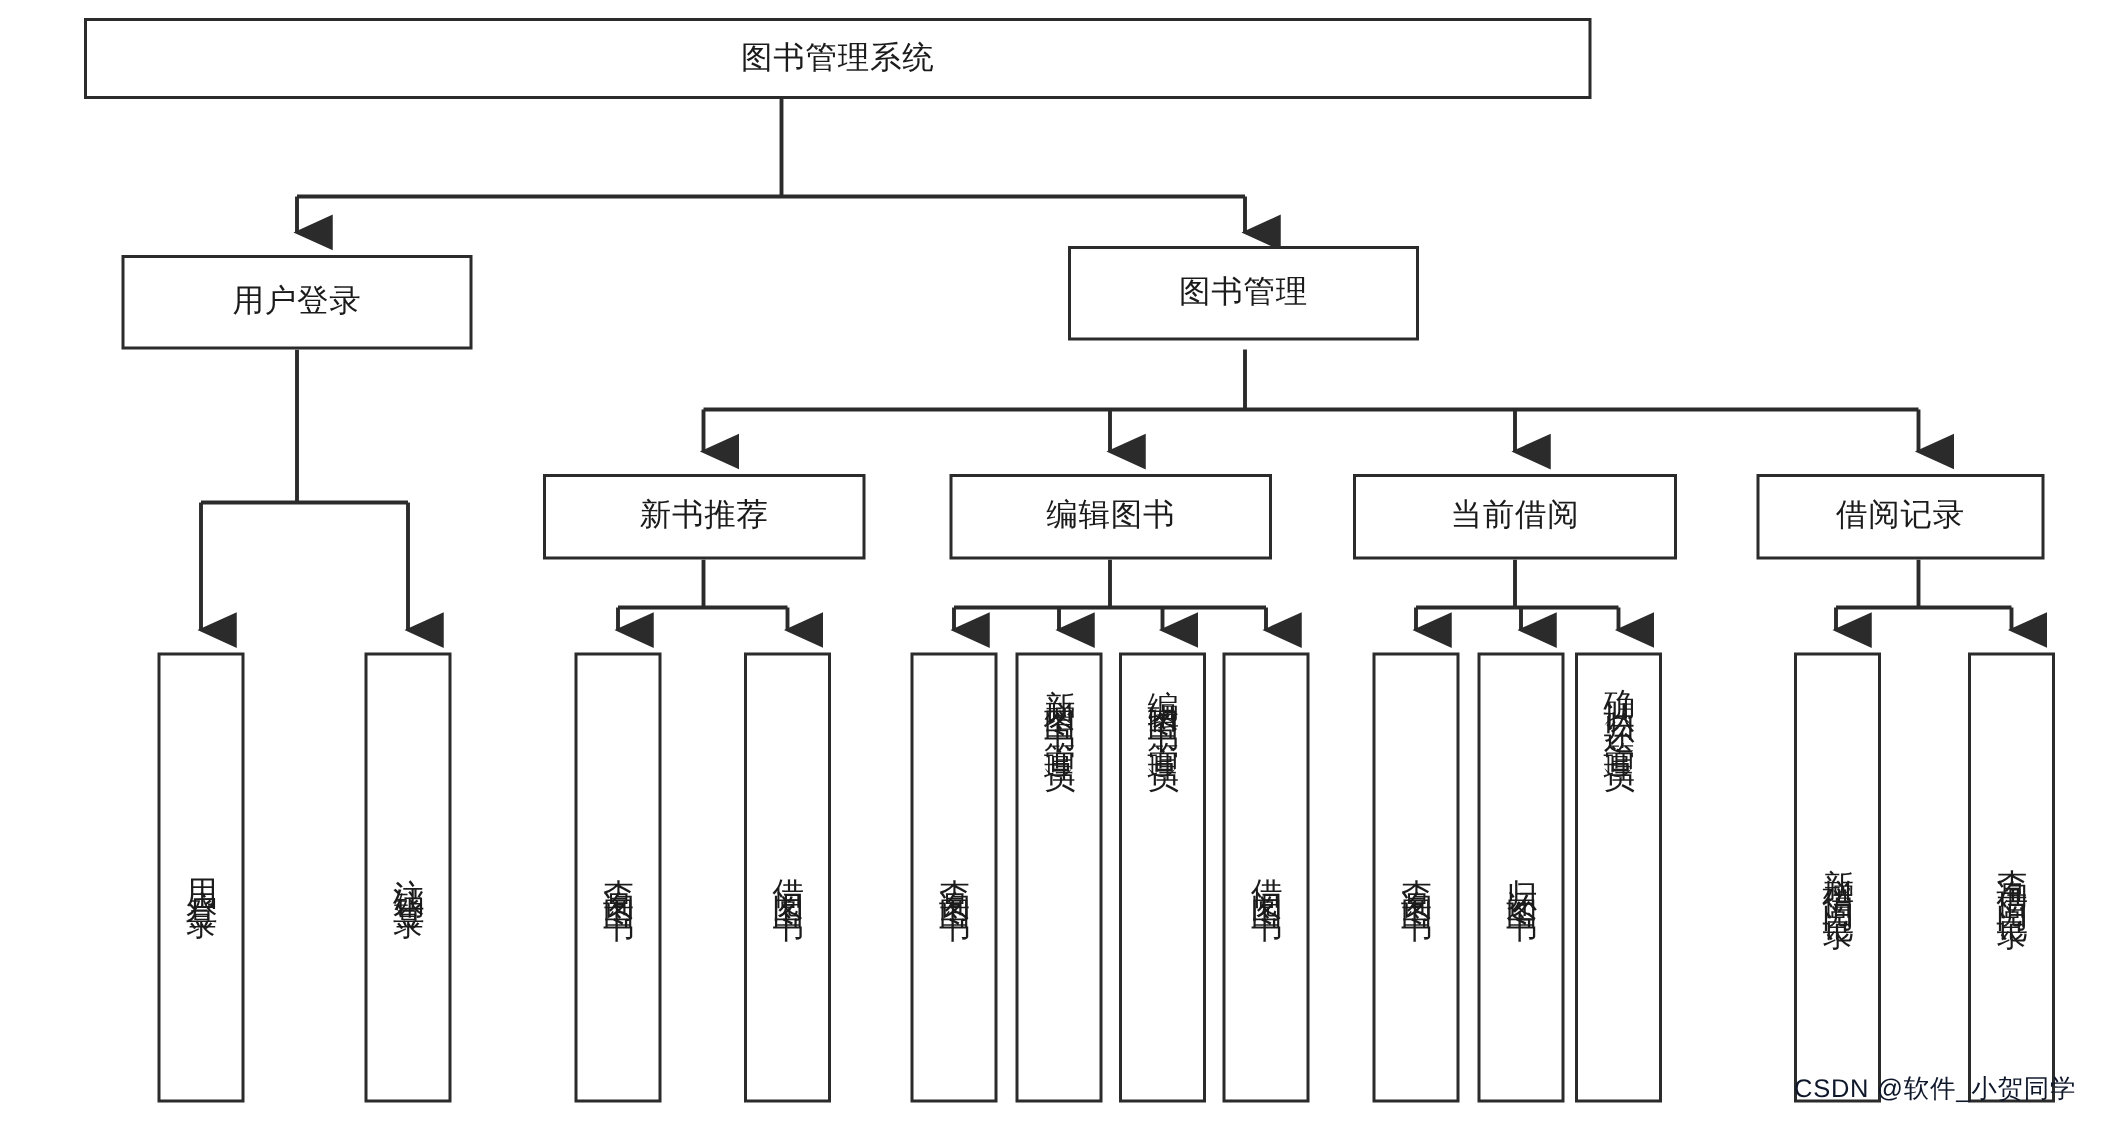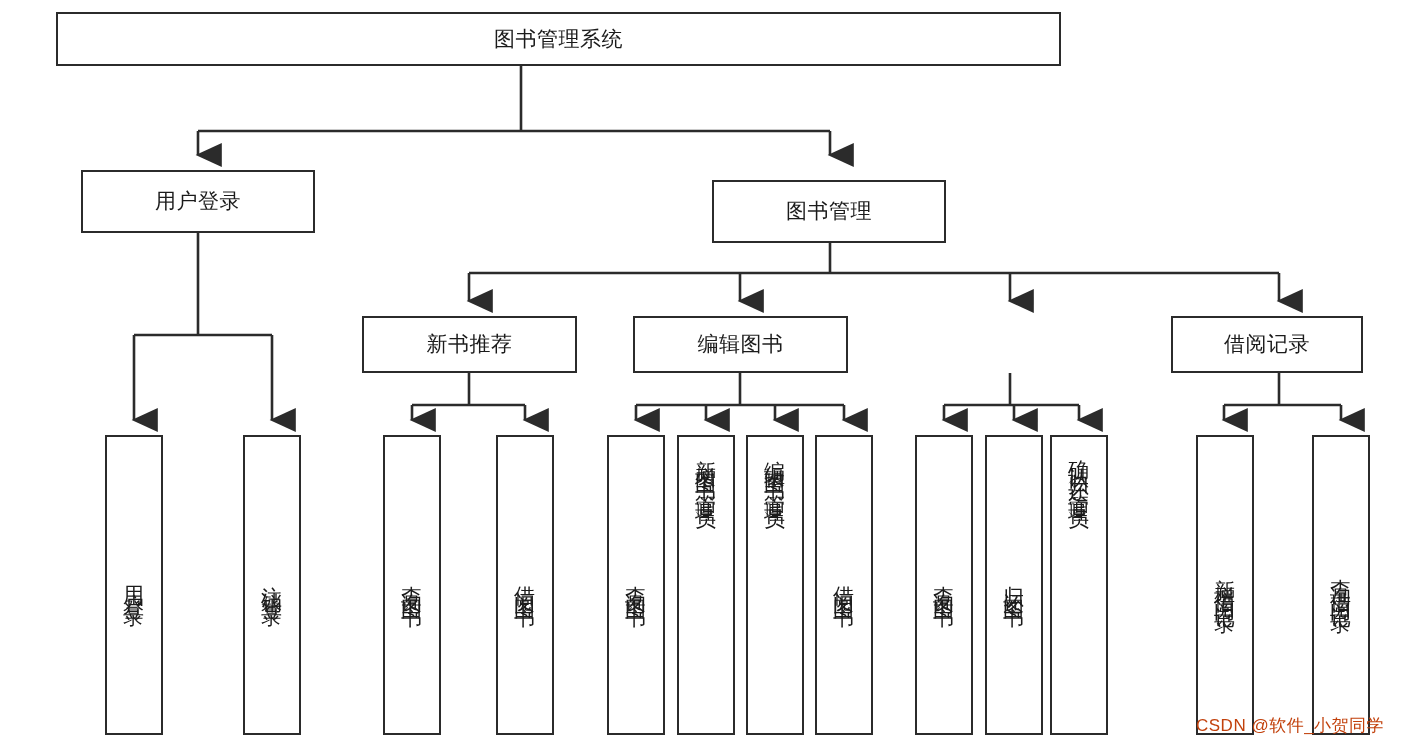--- a/index.html
+++ b/index.html
@@ -128,7 +128,7 @@
   <div class="node" style="left:81px;top:170px;width:234px;height:63px;">
     <span class="label">用户登录</span>
   </div>
-  <div class="node" style="left:712px;top:180px;width:234px;height:63px;text-align:center;">
+  <div class="node" style="left:712px;top:164px;width:234px;height:63px;text-align:center;">
     <span class="label">图书管理</span>
   </div>
 

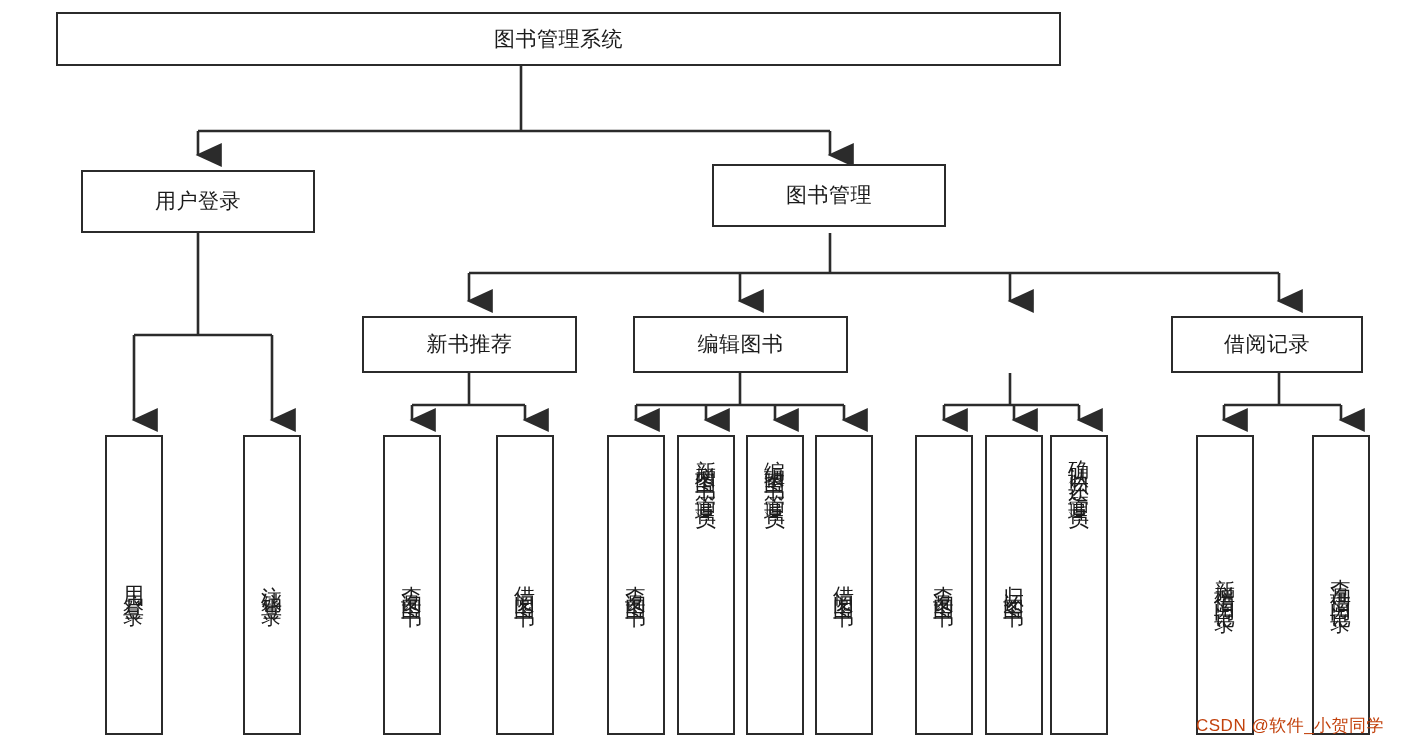--- a/index.html
+++ b/index.html
@@ -138,6 +138,9 @@
   <div class="node" style="left:633px;top:316px;width:215px;height:57px;">
     <span class="label">编辑图书</span>
   </div>
+  <div class="node" style="left:902px;top:316px;width:216px;height:57px;">
+    <span class="label">当前借阅</span>
+  </div>
   <div class="node" style="left:1171px;top:316px;width:192px;height:57px;">
     <span class="label">借阅记录</span>
   </div>

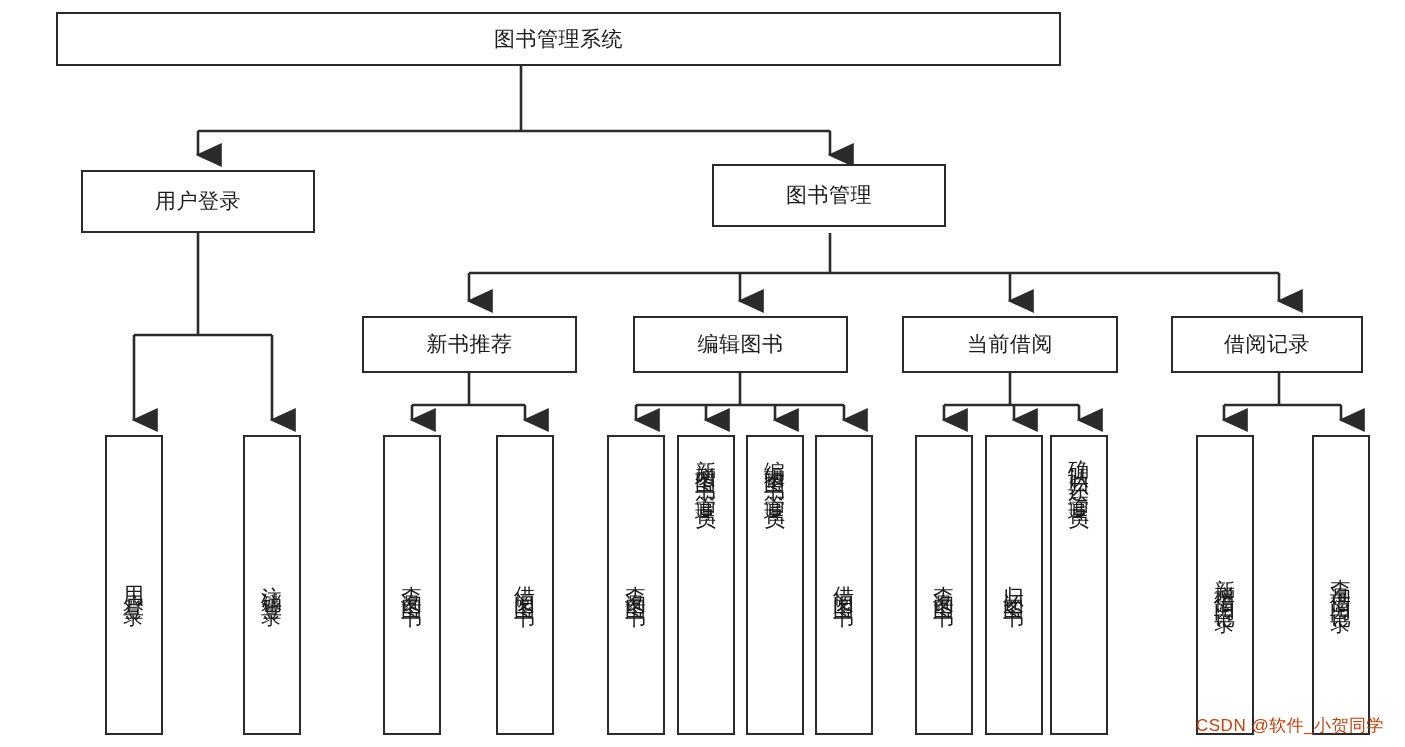--- a/index.html
+++ b/index.html
@@ -60,7 +60,7 @@
     left:1196px;
     top:714px;
     font-size:17px;
-    color:#c2410c;
+    color:#0f172a;
     letter-spacing:.5px;
     white-space:nowrap;
     z-index:5;

